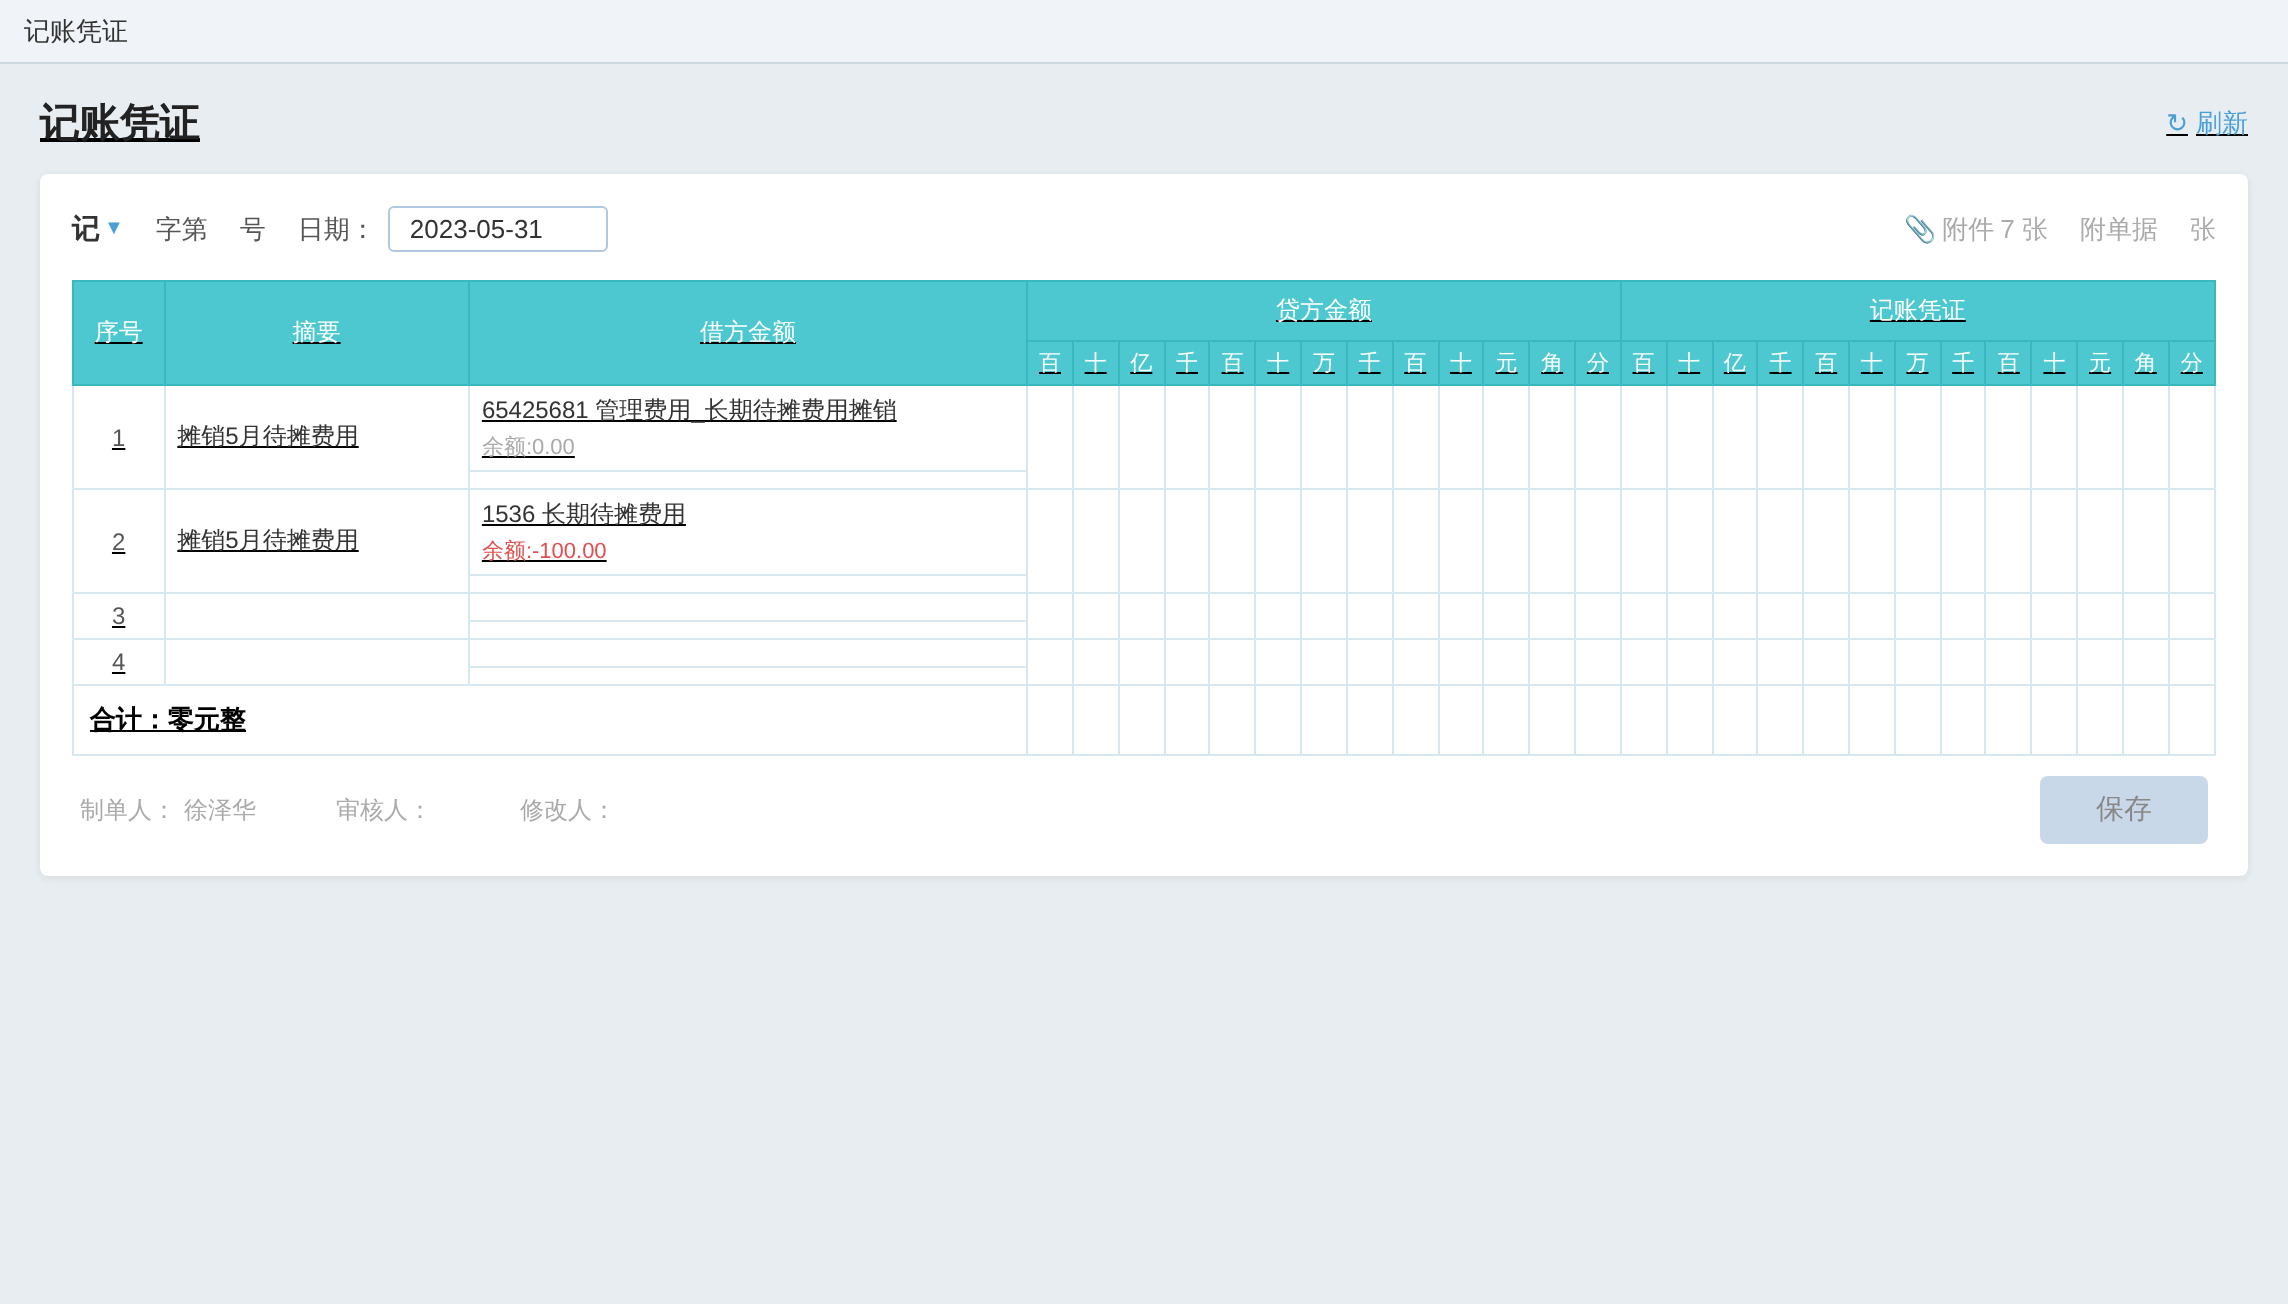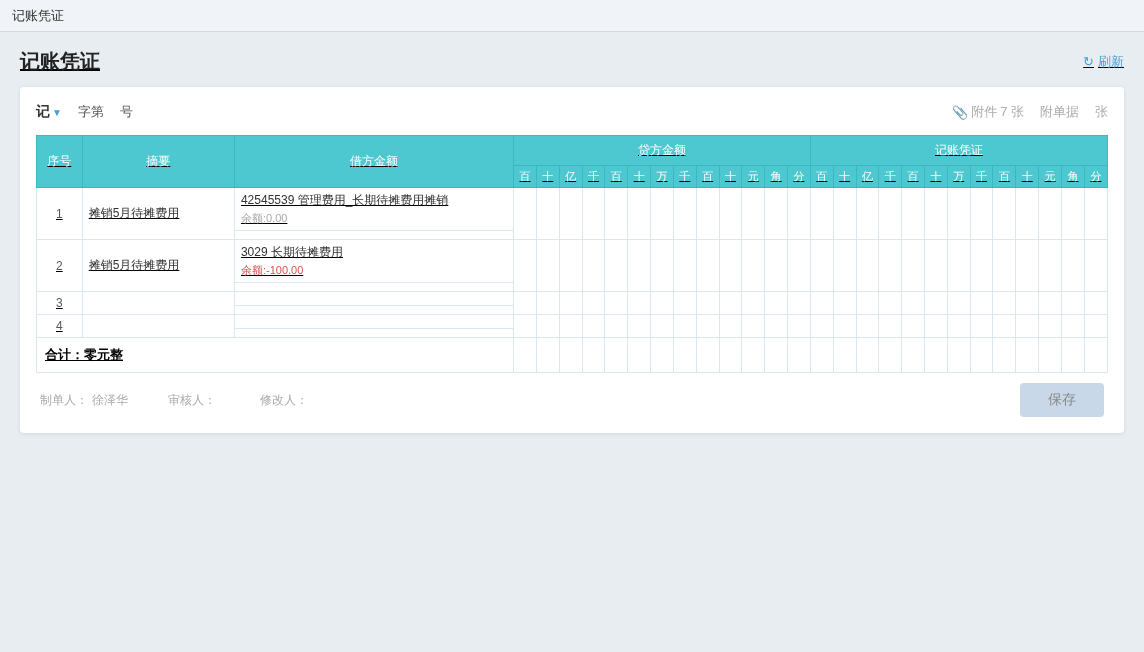--- a/index.html
+++ b/index.html
@@ -216,6 +216,10 @@
       </div>
       <span class="form-label">字第</span>
       <span class="form-label">号</span>
+      <div class="form-group">
+        <span class="form-label">日期：</span>
+        <input class="date-input" type="text" value="2023-05-31" style="">
+      </div>
       <div class="attachment-area">
         <span class="attach-link">
           <span>📎</span>

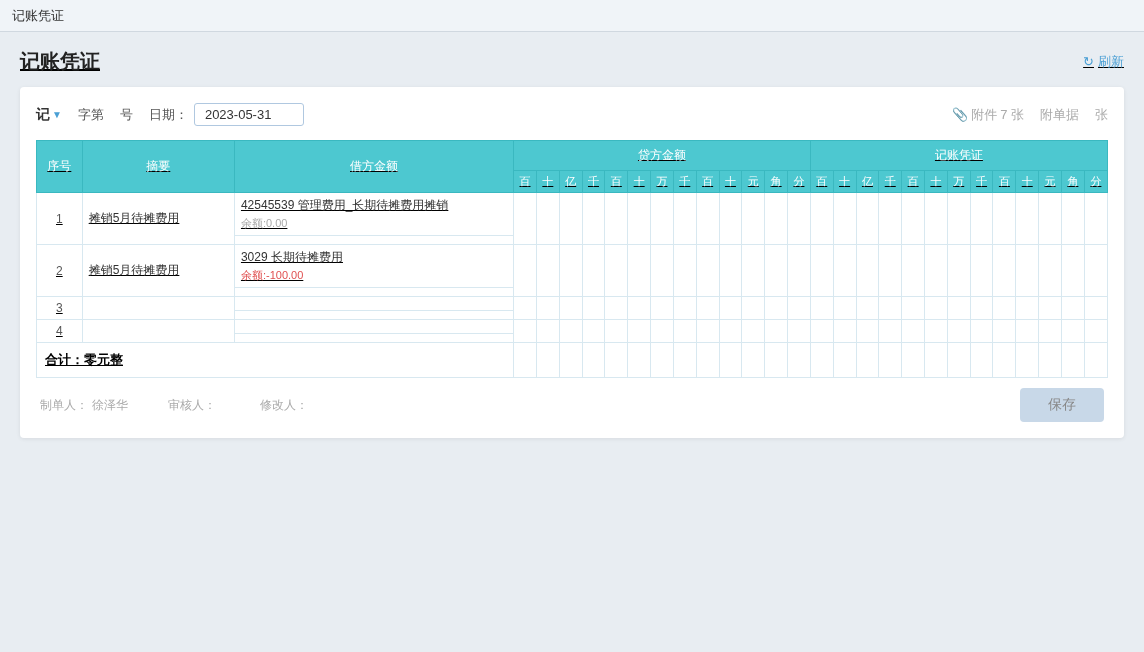--- a/index.html
+++ b/index.html
@@ -305,7 +305,7 @@
               <td class="seq-cell" rowspan="2">1</td>
               <td rowspan="2" style="vertical-align: middle;">摊销5月待摊费用</td>
               <td>
-                <div style="font-size: 12px; color: rgb(51, 51, 51);">42545539 管理费用_长期待摊费用摊销</div>
+                <div style="font-size: 12px; color: rgb(51, 51, 51);">65425681 管理费用_长期待摊费用摊销</div>
                 <div class="balance-text">余额:0.00</div>
               </td>
               <td rowspan="2" style="width: 18px; min-width: 18px; text-align: center; padding: 0px; border: 1px solid rgb(216, 232, 240); font-size: 12px;"></td>

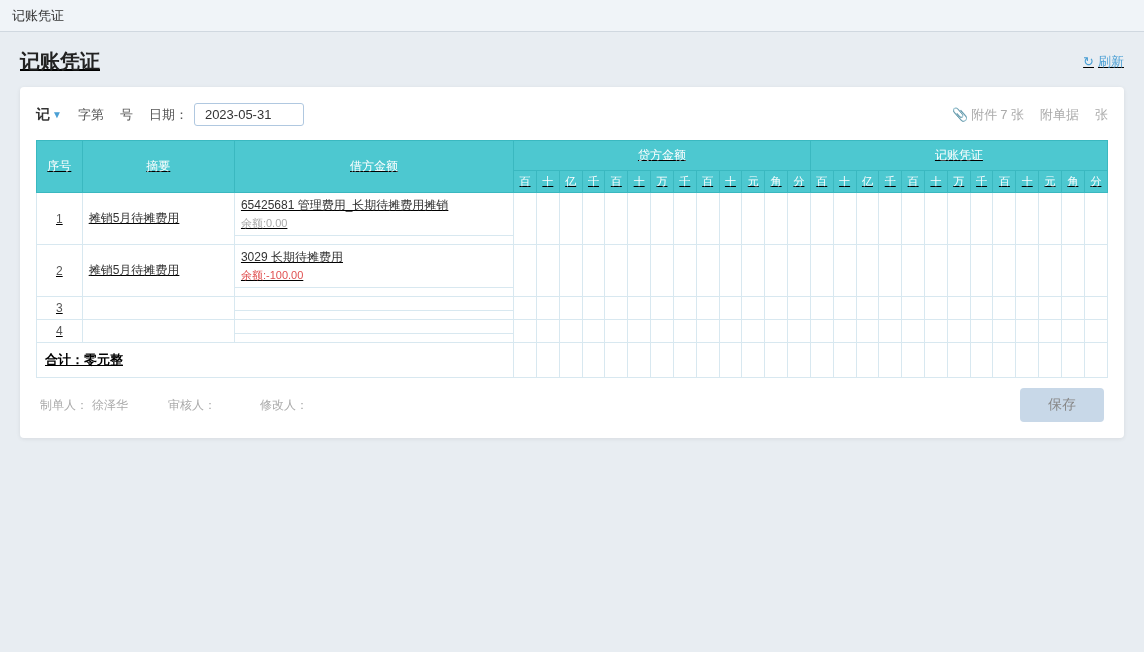--- a/index.html
+++ b/index.html
@@ -342,7 +342,7 @@
               <td class="seq-cell" rowspan="2">2</td>
               <td rowspan="2" style="vertical-align: middle;">摊销5月待摊费用</td>
               <td>
-                <div style="font-size: 12px; color: rgb(51, 51, 51);">3029 长期待摊费用</div>
+                <div style="font-size: 12px; color: rgb(51, 51, 51);">1536 长期待摊费用</div>
                 <div class="balance-negative">余额:-100.00</div>
               </td>
               <td rowspan="2" style="width: 18px; min-width: 18px; text-align: center; padding: 0px; border: 1px solid rgb(216, 232, 240); font-size: 12px;"></td>

